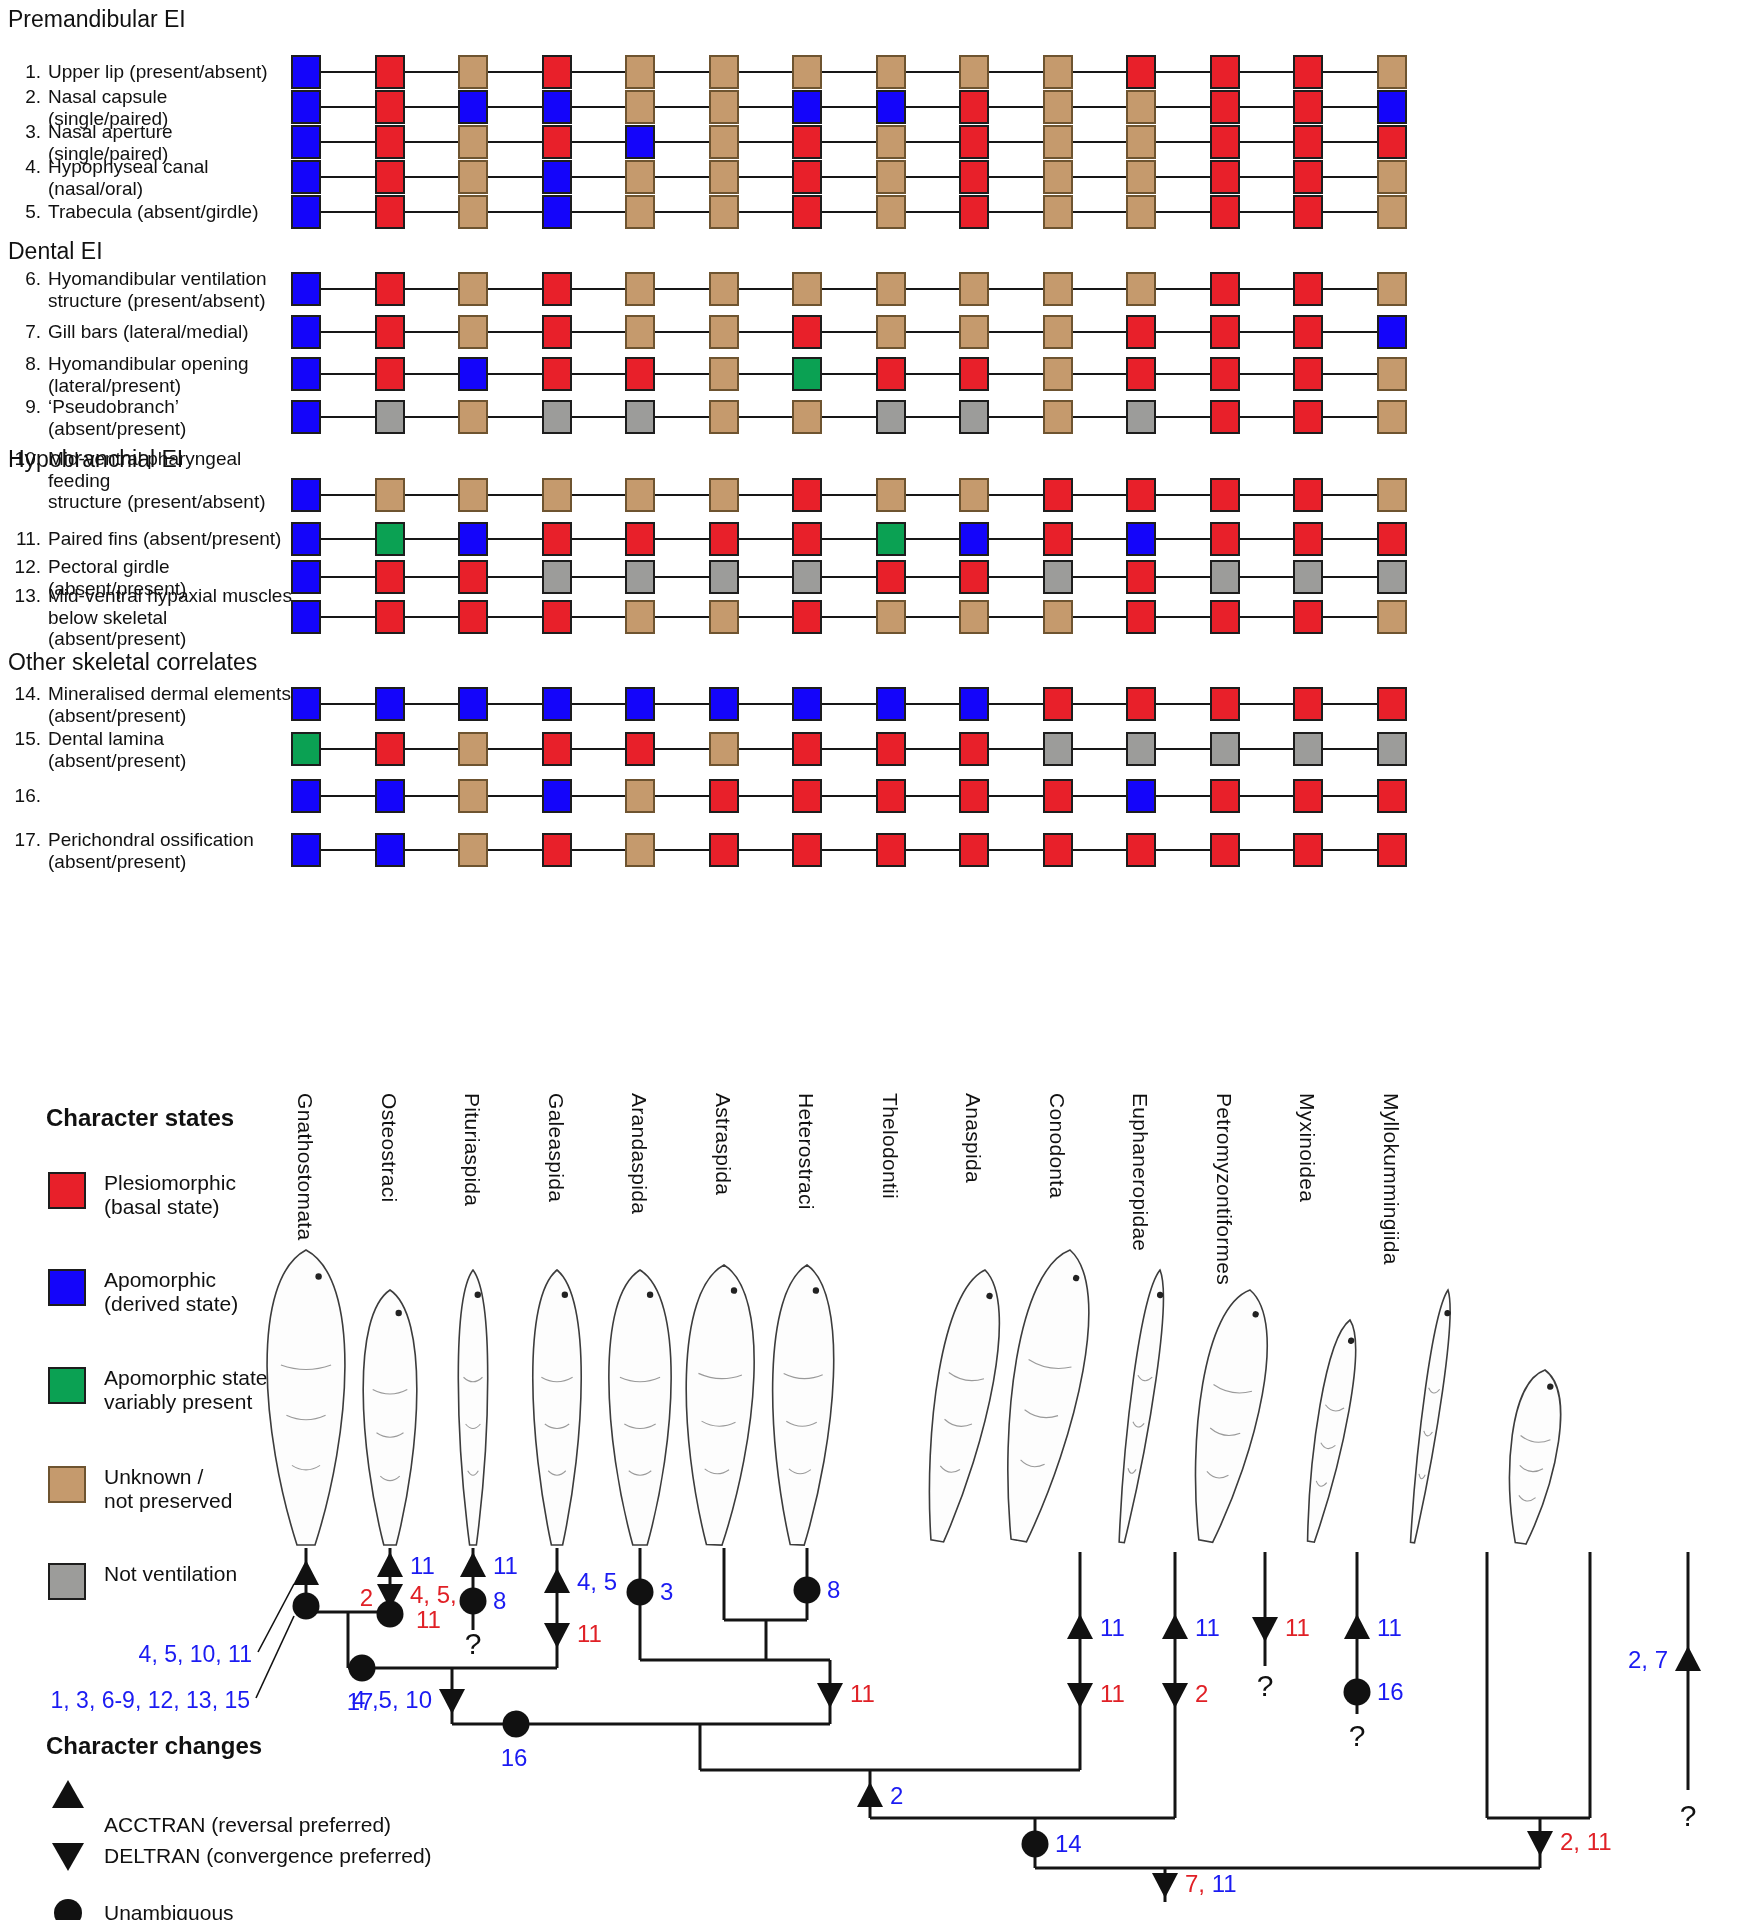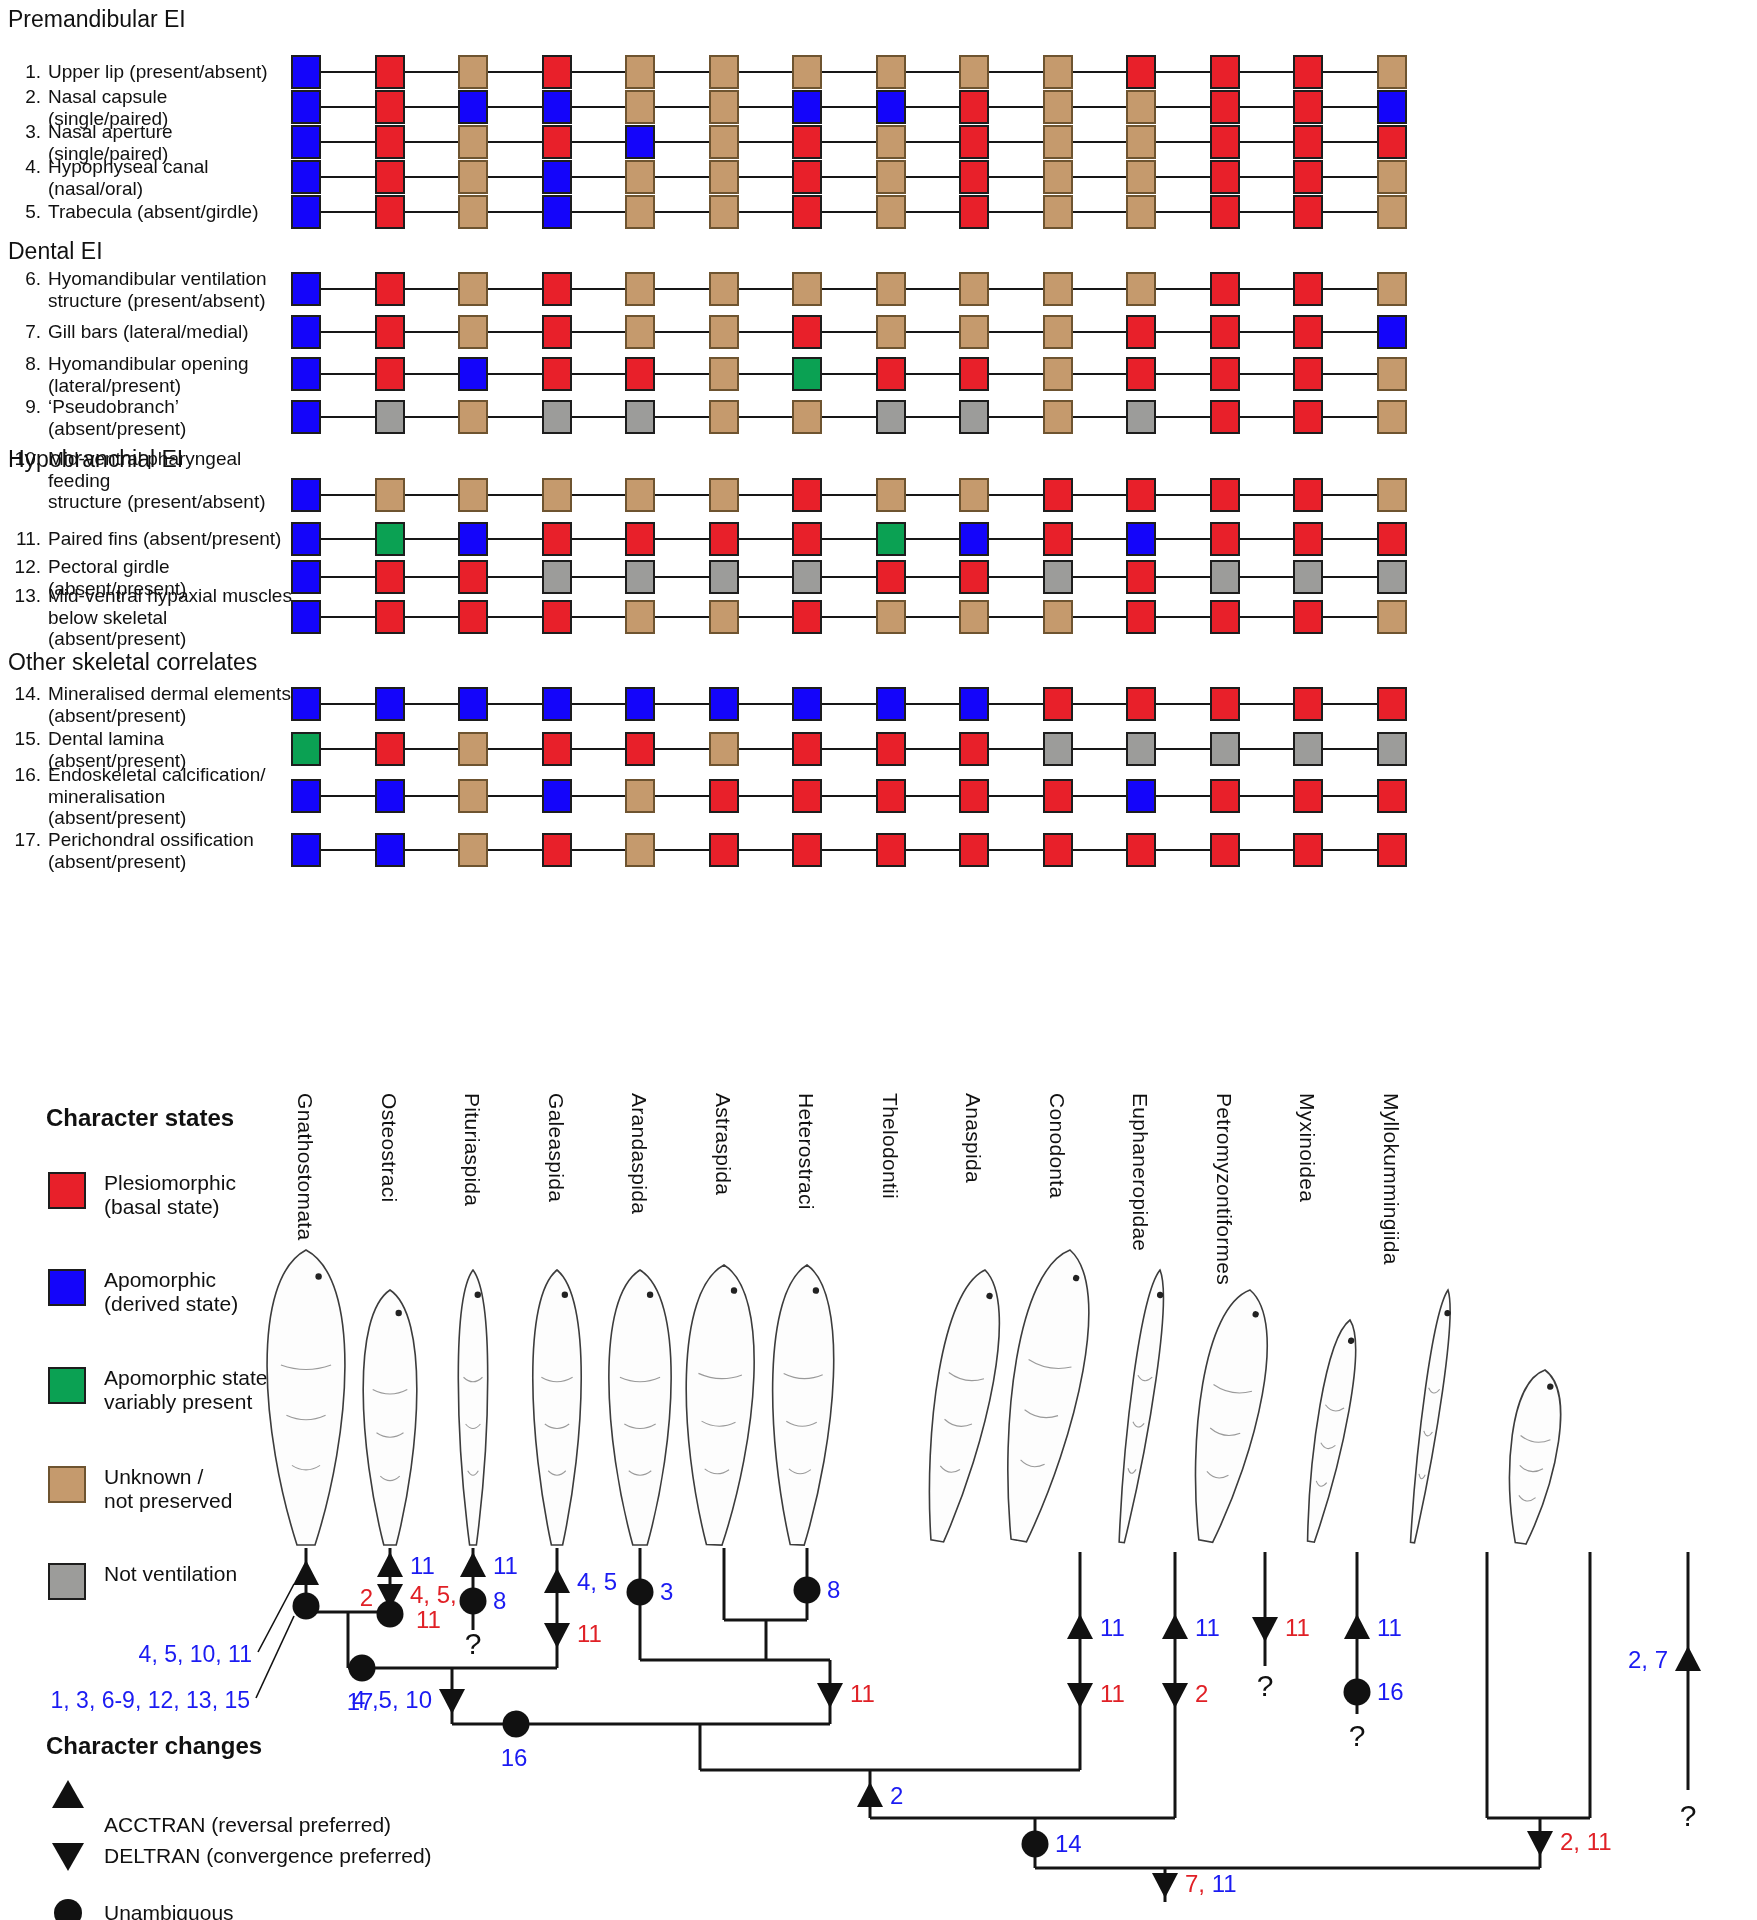--- a/index.html
+++ b/index.html
@@ -589,8 +589,6 @@
     <div class="sq" style="left: 1377px; top: 732px; background: rgb(156, 156, 154);"></div>
     <div class="char-label" style="top: 796px;">
       <span class="char-num">16.</span>
-      <span class="char-text">Endoskeletal calcification/
-mineralisation (absent/present)</span>
     </div>
     <div class="rowline" style="top: 795px; left: 306px; width: 1086px;"></div>
     <div class="sq" style="left: 291px; top: 779px; background: rgb(20, 5, 250);"></div>

